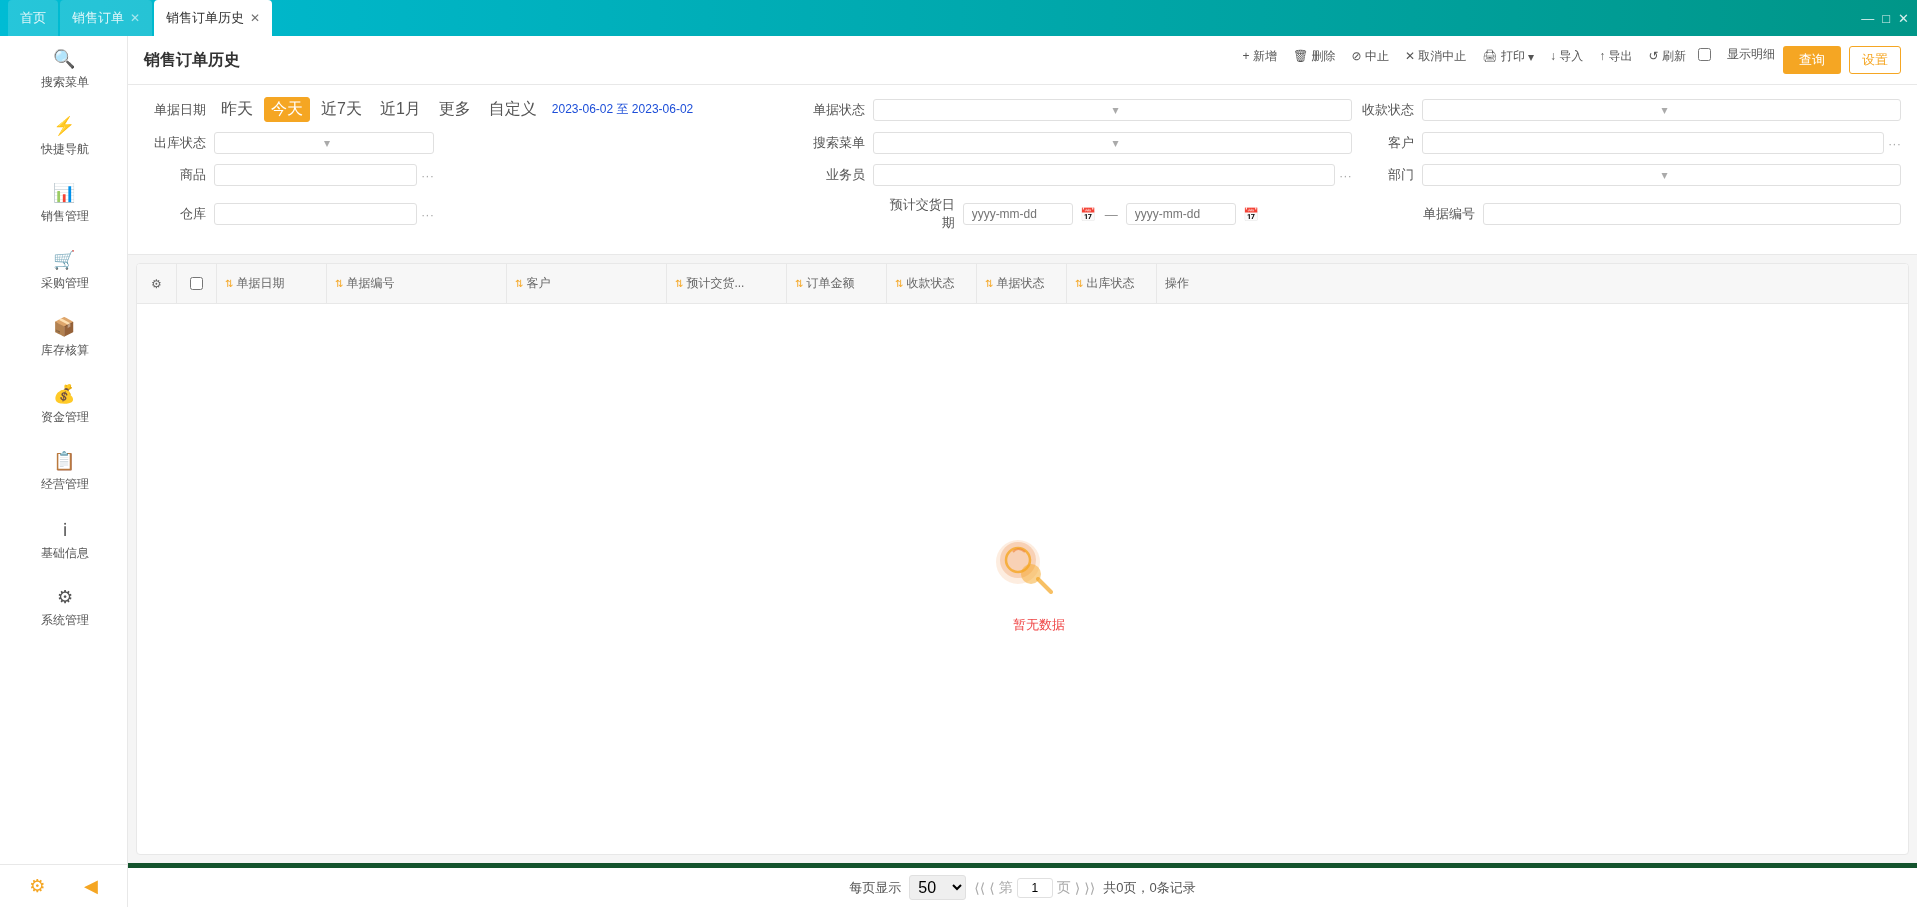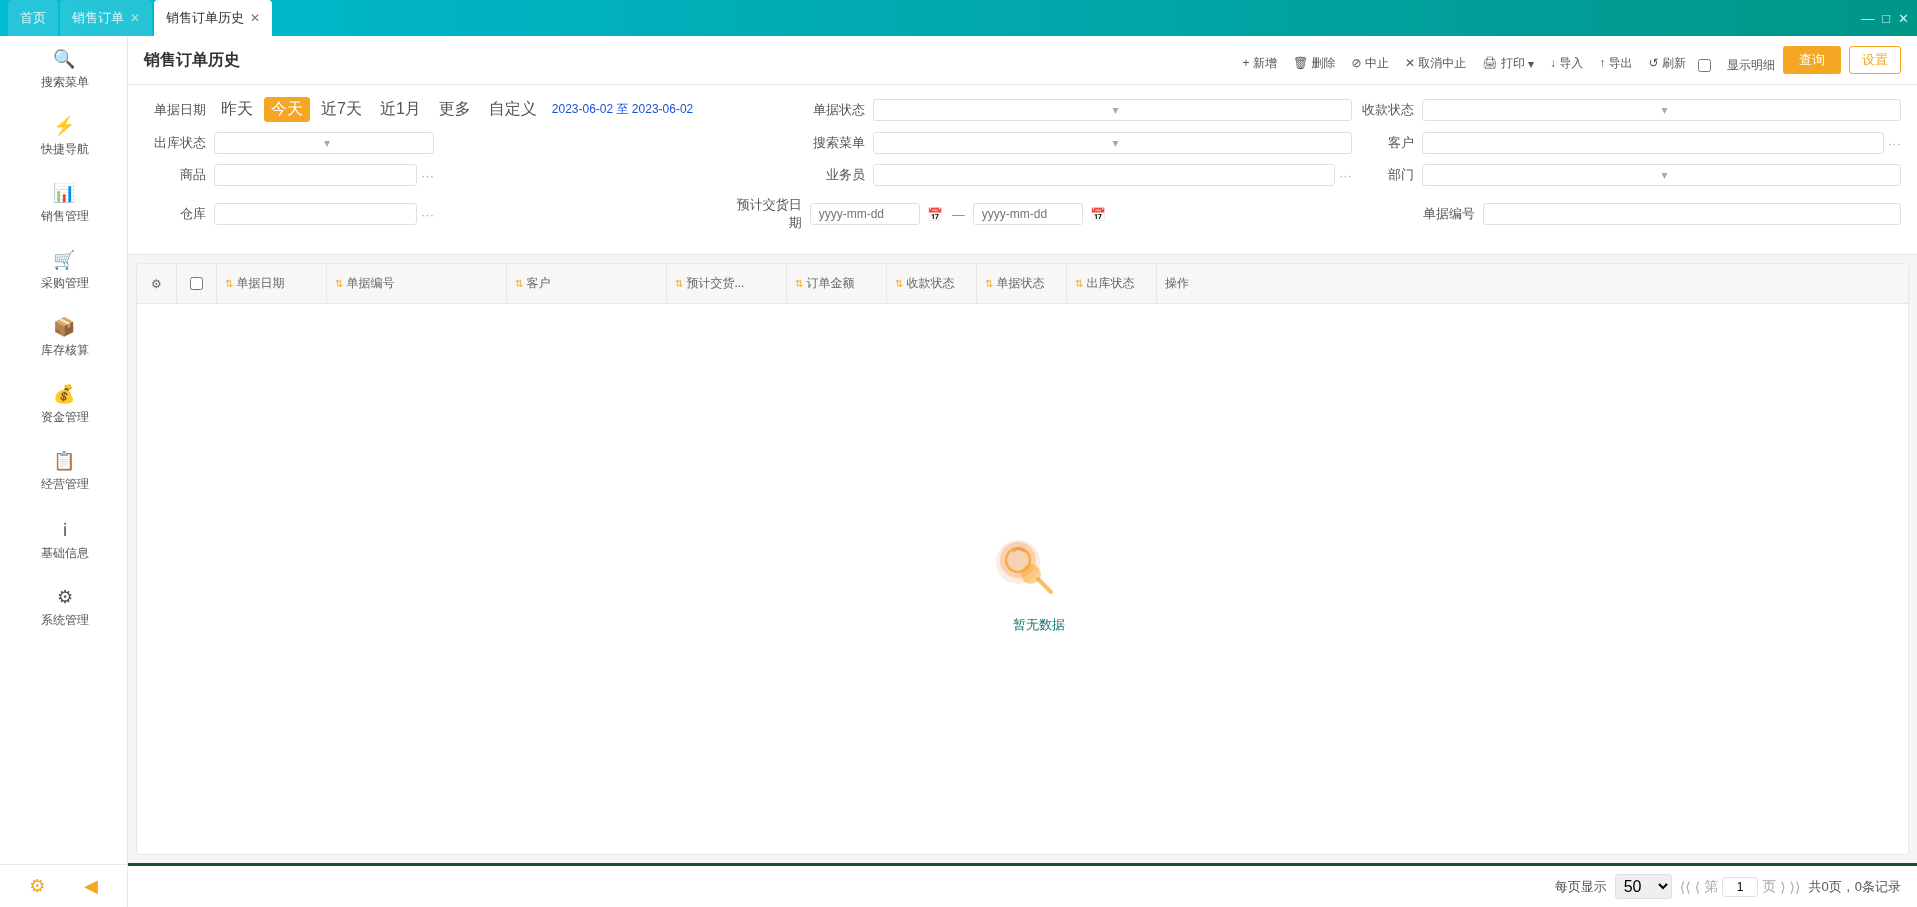--- a/index.html
+++ b/index.html
@@ -29,7 +29,7 @@
     
     .page-header { background: #fff; padding: 10px 16px; display: flex; align-items: center; justify-content: space-between; border-bottom: 1px solid #e8e8e8; flex-shrink: 0; }
     .page-title { font-size: 16px; font-weight: bold; color: #333; }
-    .toolbar { display: flex; align-items: flex-end; gap: 8px; }
+    .toolbar { display: flex; align-items: flex-start; gap: 8px; }
     .toolbar-btn { display: flex; align-items: center; gap: 3px; font-size: 12px; color: #555; cursor: pointer; padding: 2px 4px; }
     .btn-query { background: #f5a623; color: #fff; border: none; border-radius: 3px; padding: 5px 16px; cursor: pointer; font-size: 13px; }
     .btn-setting { background: #fff; color: #f5a623; border: 1px solid #f5a623; border-radius: 3px; padding: 4px 12px; cursor: pointer; font-size: 13px; }

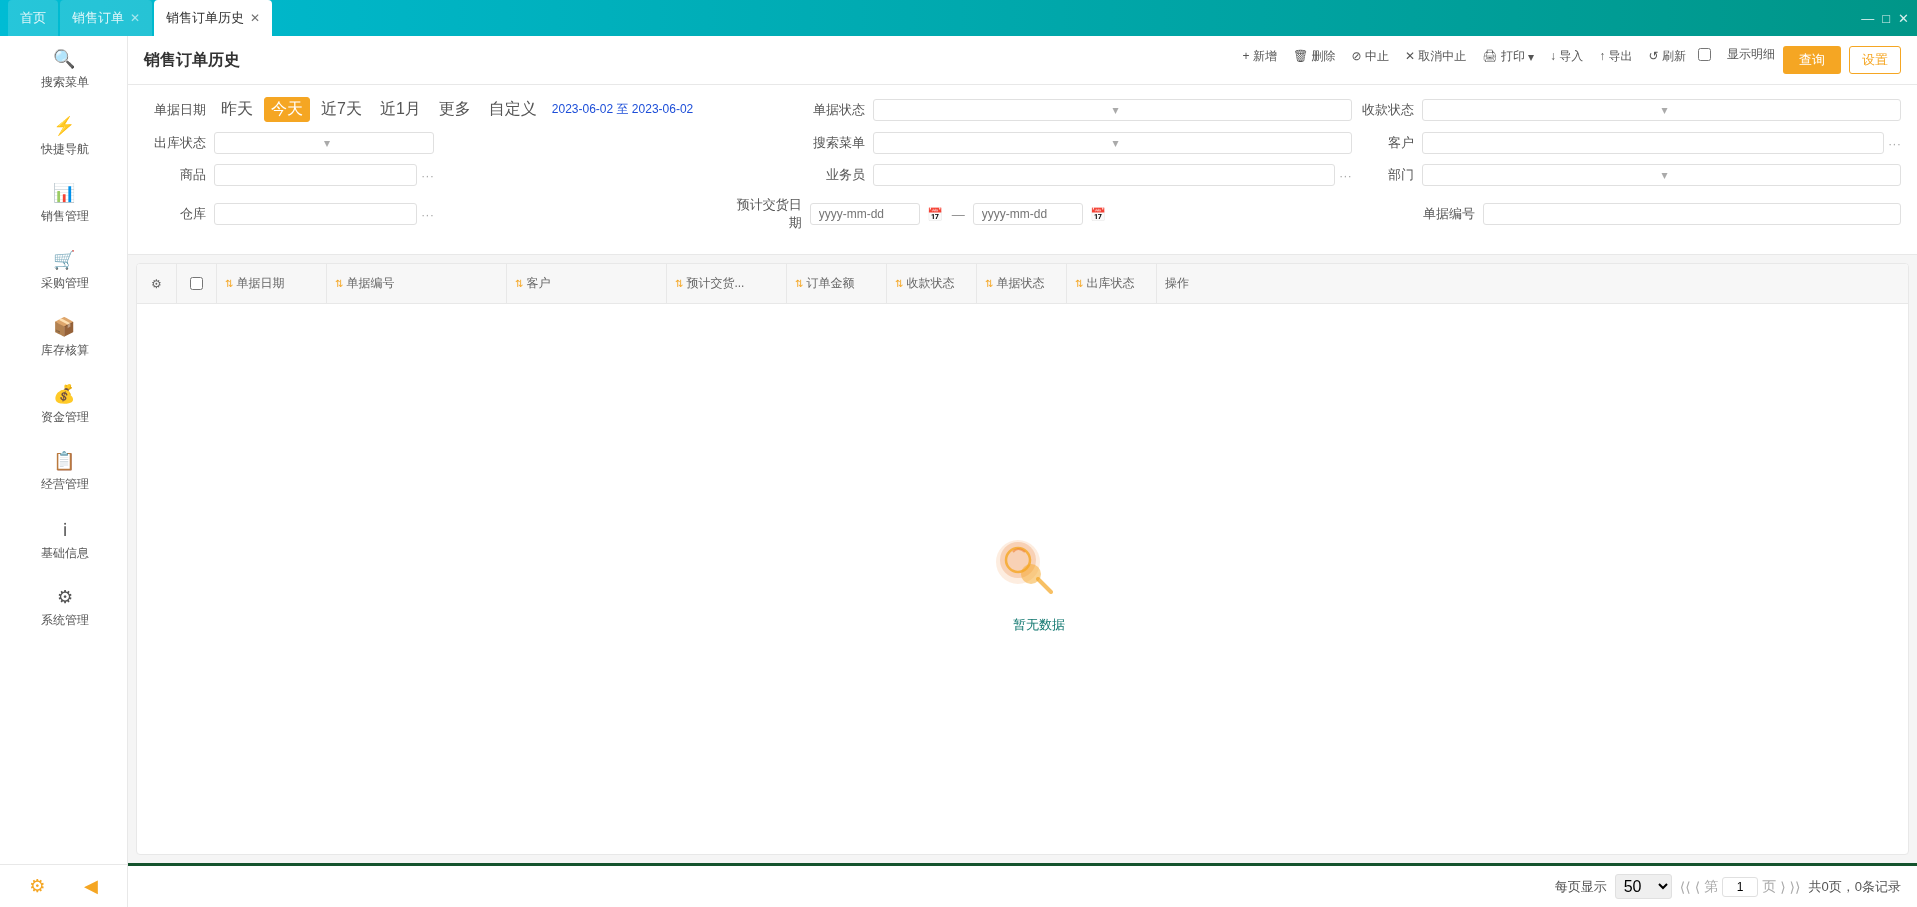--- a/index.html
+++ b/index.html
@@ -277,7 +277,7 @@
             <span class="filter-dots">···</span>
           </div>
         </div>
-        <div class="filter-section" style="flex:1.4;">
+        <div class="filter-section" style="flex:1.4;justify-content:center;">
           <span class="filter-label" style="width:80px;">预计交货日期</span>
           <div style="display:flex; align-items:center; gap:4px;">
             <input class="date-input" placeholder="yyyy-mm-dd" style="">

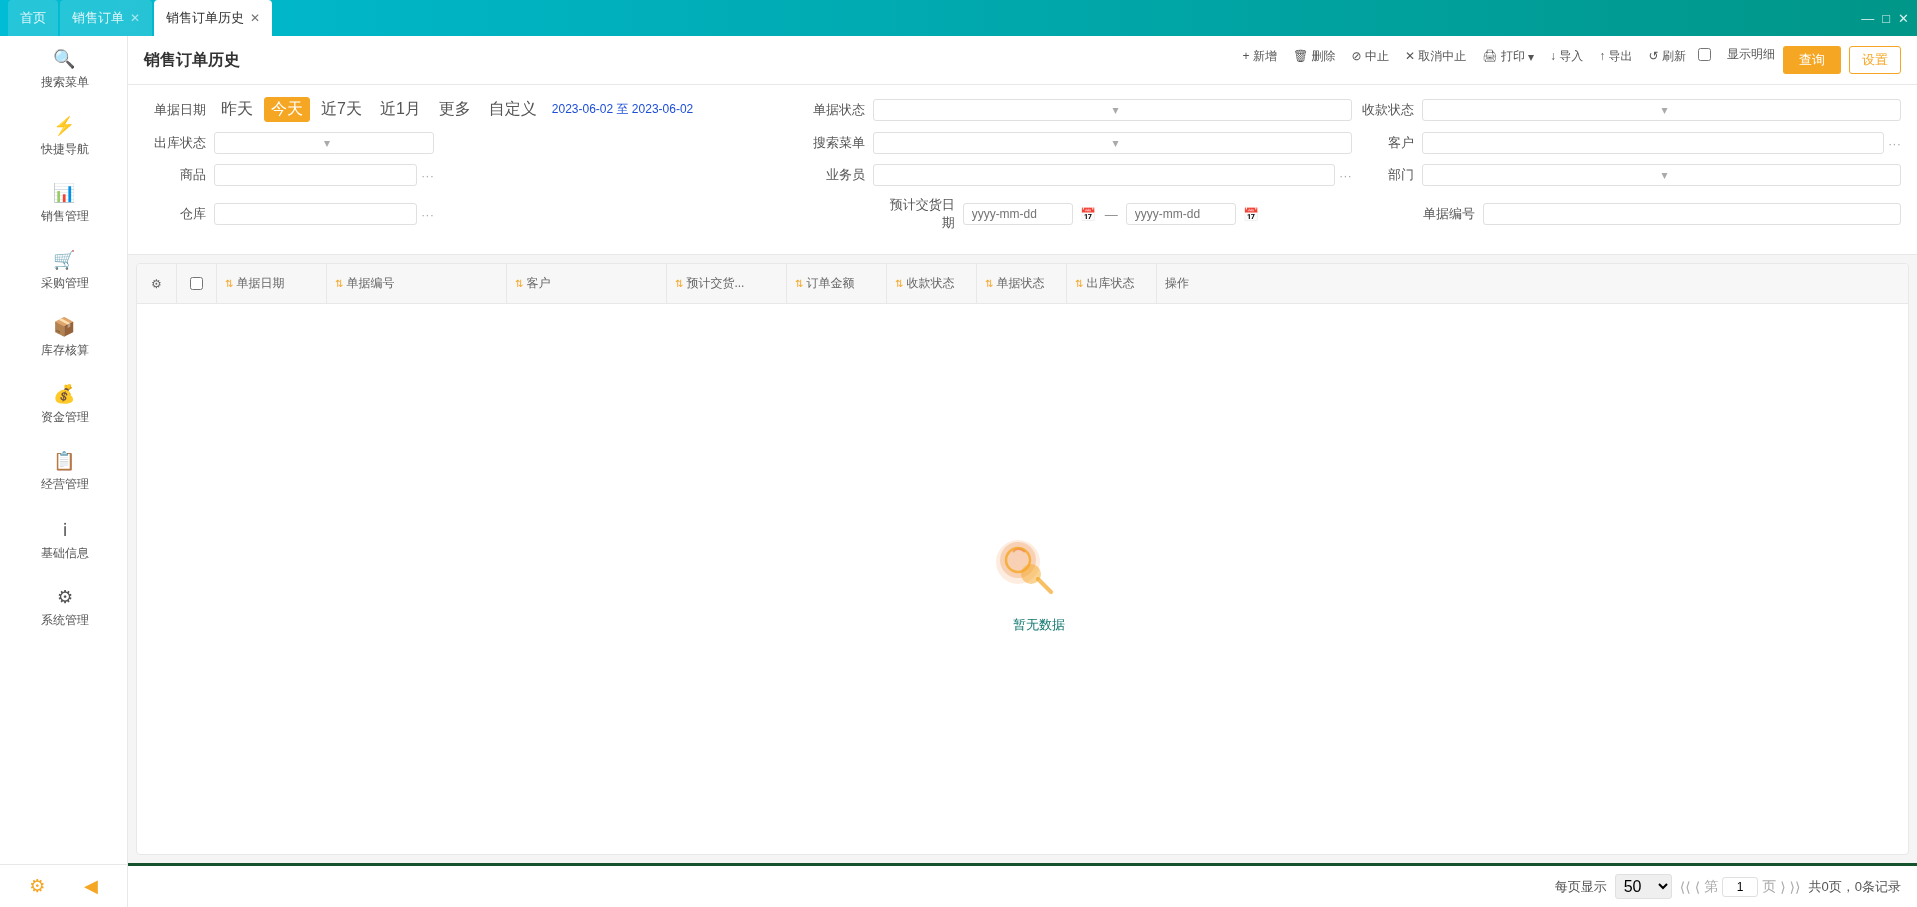--- a/index.html
+++ b/index.html
@@ -74,7 +74,7 @@
 
     .empty-state { flex: 1; display: flex; flex-direction: column; align-items: center; justify-content: center; gap: 12px; }
     .empty-icon { width: 80px; height: 80px; position: relative; }
-    .empty-text { color: #0f766e; font-size: 13px; margin-left: 33px; }
+    .empty-text { color: #ef4444; font-size: 13px; margin-left: 33px; }
 
     
     .table-footer { height: 44px; background: #fff; border-top: 3px solid #14532d; display: flex; align-items: center; justify-content: flex-end; padding: 0 16px; gap: 8px; font-size: 13px; color: #555; flex-shrink: 0; }

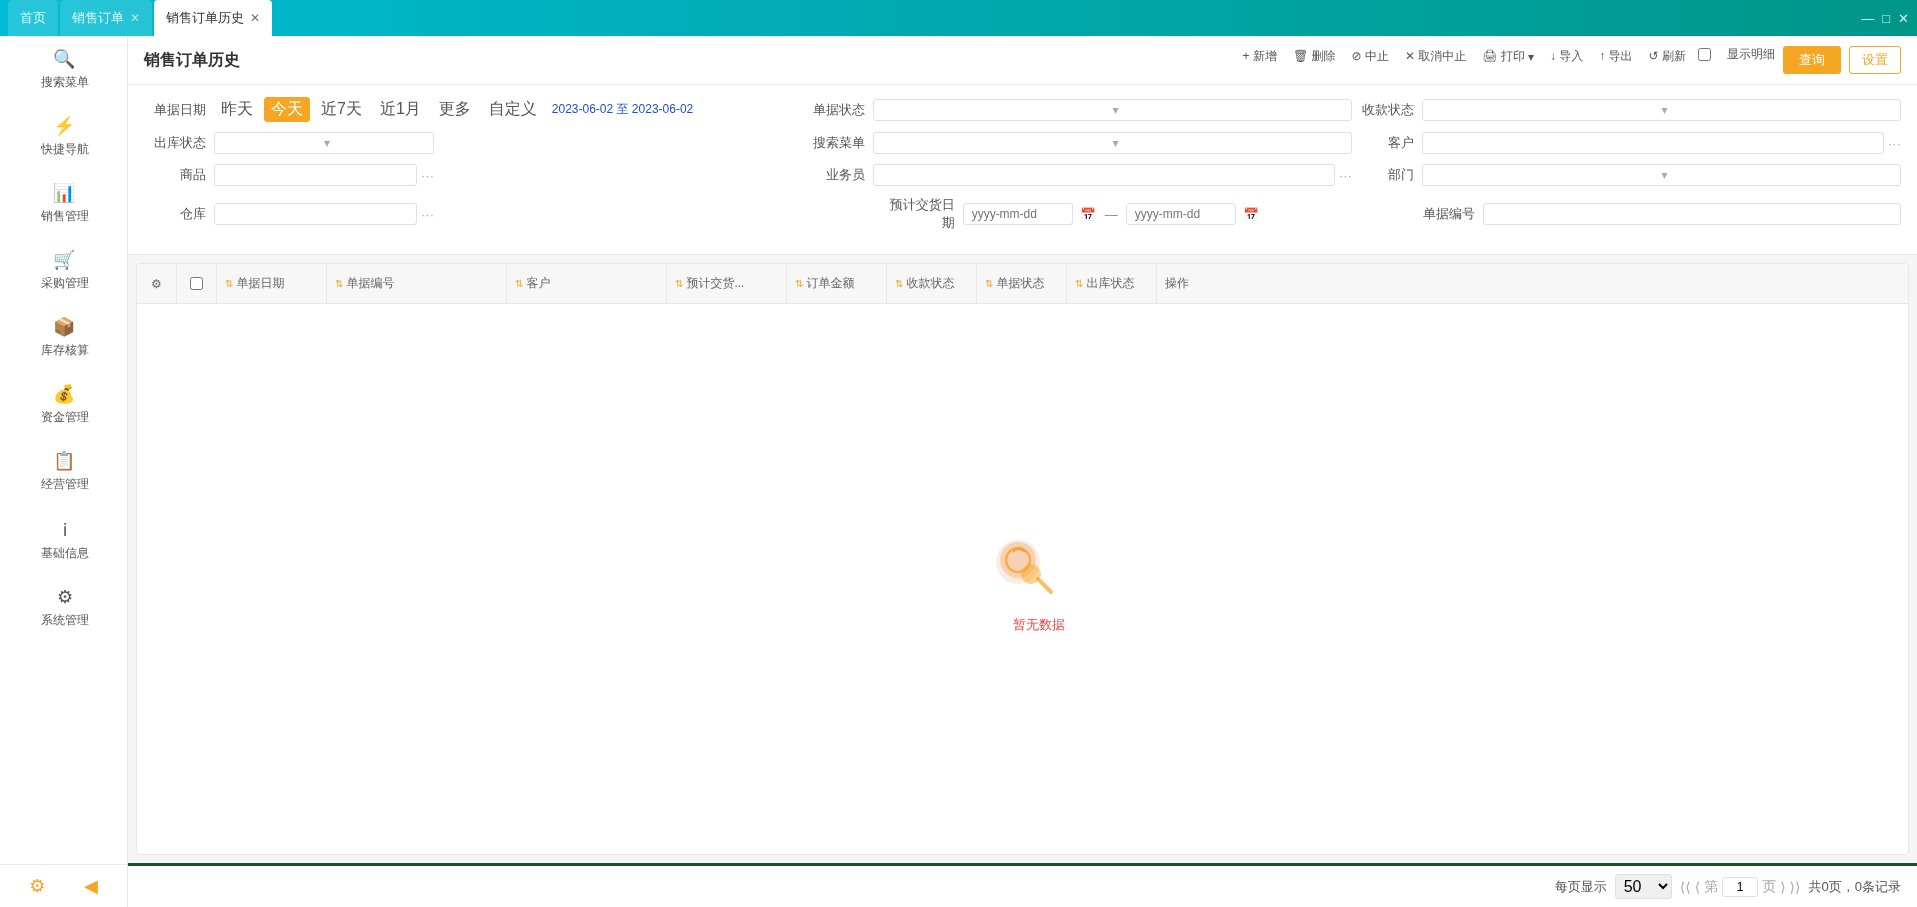--- a/index.html
+++ b/index.html
@@ -77,7 +77,7 @@
     .empty-text { color: #ef4444; font-size: 13px; margin-left: 33px; }
 
     
-    .table-footer { height: 44px; background: #fff; border-top: 3px solid #14532d; display: flex; align-items: center; justify-content: flex-end; padding: 0 16px; gap: 8px; font-size: 13px; color: #555; flex-shrink: 0; }
+    .table-footer { height: 44px; background: #fff; border-top: 5px solid #14532d; display: flex; align-items: center; justify-content: center; padding: 0 16px; gap: 8px; font-size: 13px; color: #555; flex-shrink: 0; }
     .per-page-select { border: 1px solid #e0e0e0; border-radius: 3px; padding: 2px 4px; font-size: 16px; }
     .page-nav { display: flex; align-items: center; gap: 4px; }
     .page-nav span { cursor: pointer; color: #aaa; font-size: 14px; }

